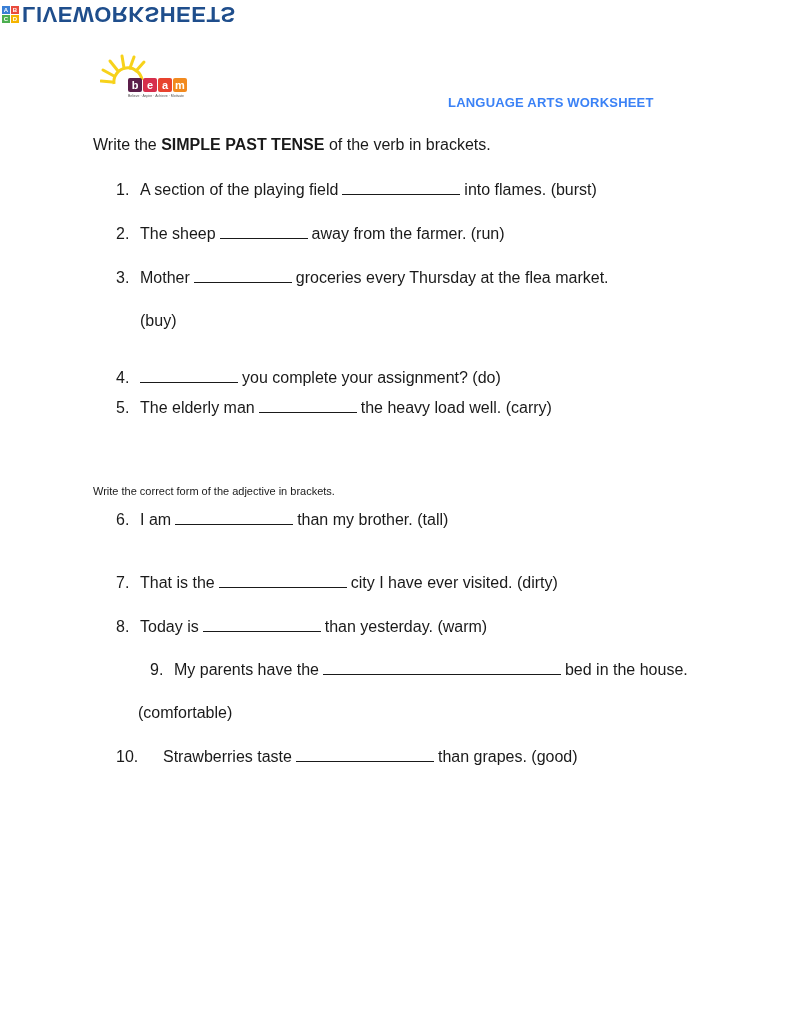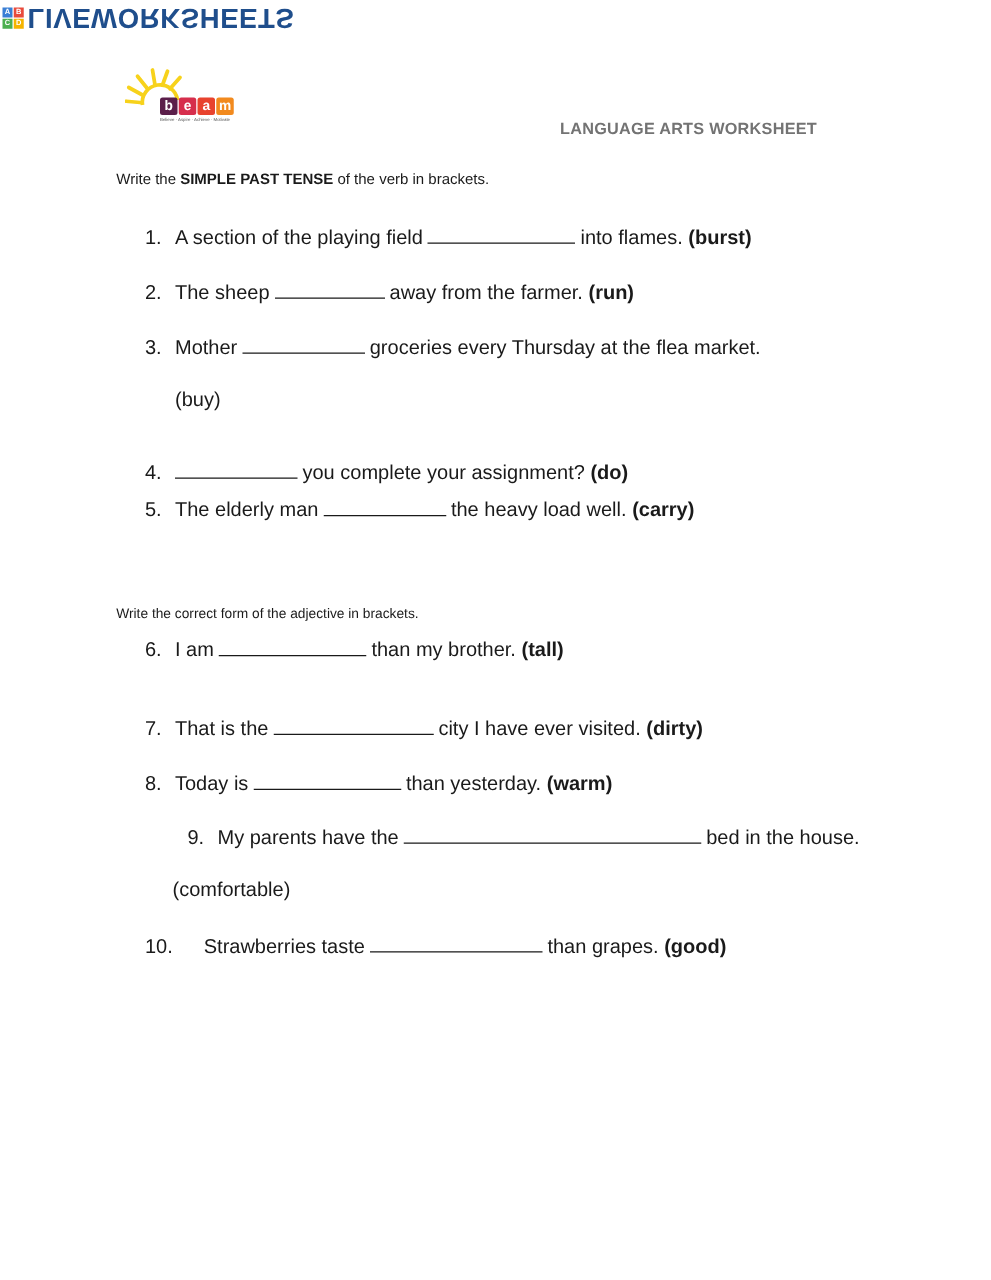--- a/index.html
+++ b/index.html
@@ -25,7 +25,7 @@
     }
     .logo-tag { position:absolute; left:28px; top:40px; font-size:3.5px; color:#555; white-space:nowrap; }
     .ws-title {
-      position:absolute; left:448px; top:95px; font-size:13px; font-weight:bold; color:#737373; letter-spacing:0.2px;
+      position:absolute; left:448px; top:95px; font-size:13px; font-weight:bold; color:#3b82f6; letter-spacing:0.2px;
     }
     .instr { position:absolute; left:93px; font-size:12px; }
     .instr b { font-weight:bold; }

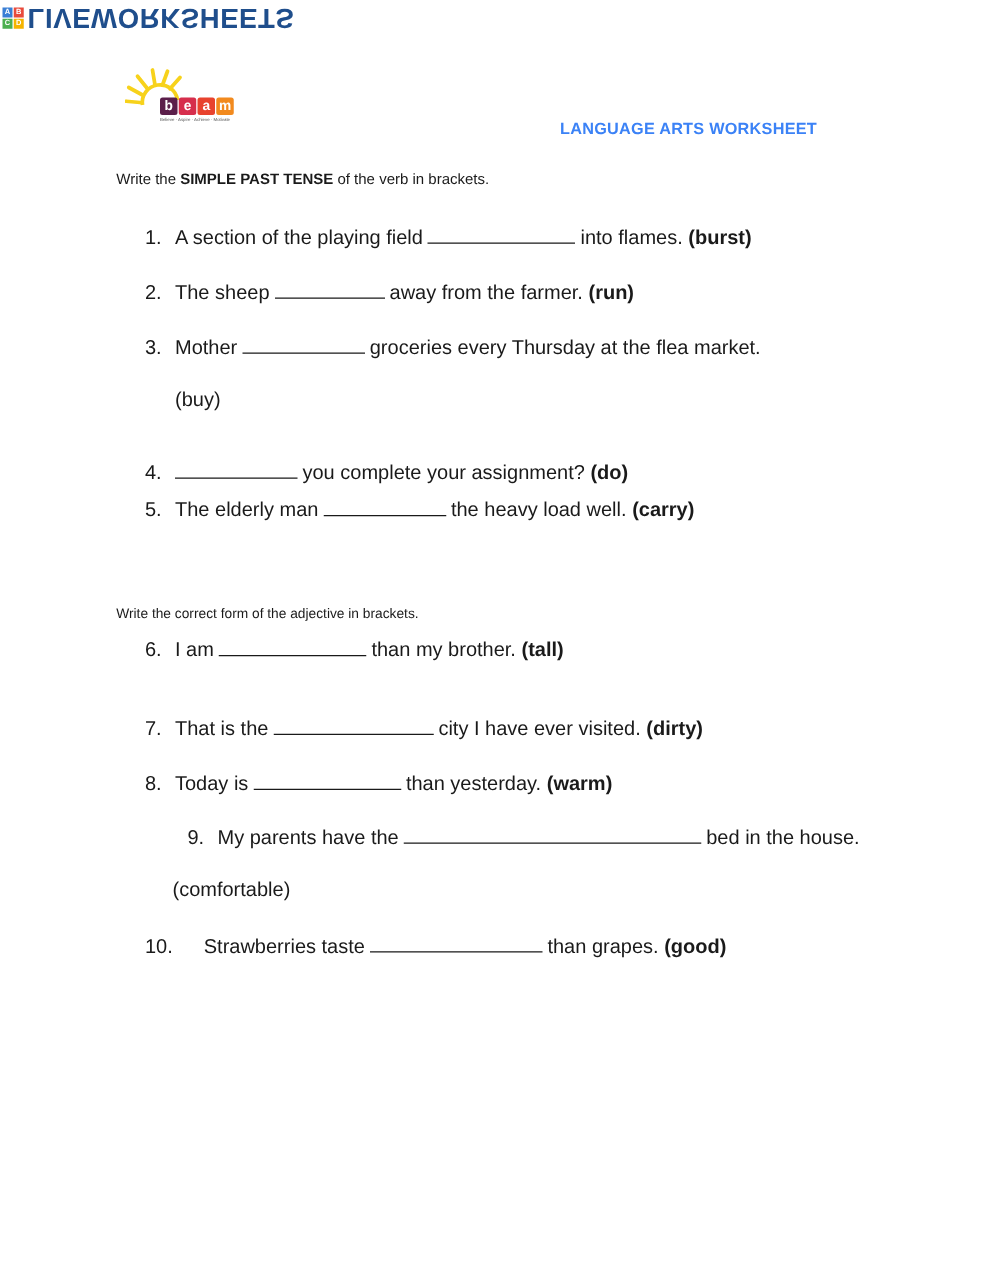--- a/index.html
+++ b/index.html
@@ -27,7 +27,7 @@
     .ws-title {
       position:absolute; left:448px; top:95px; font-size:13px; font-weight:bold; color:#3b82f6; letter-spacing:0.2px;
     }
-    .instr { position:absolute; left:93px; font-size:12px; }
+    .instr { position:absolute; left:93px; font-size:16px; }
     .instr b { font-weight:bold; }
     .q { position:absolute; font-size:16px; white-space:nowrap; }
     .q .num { display:inline-block; }

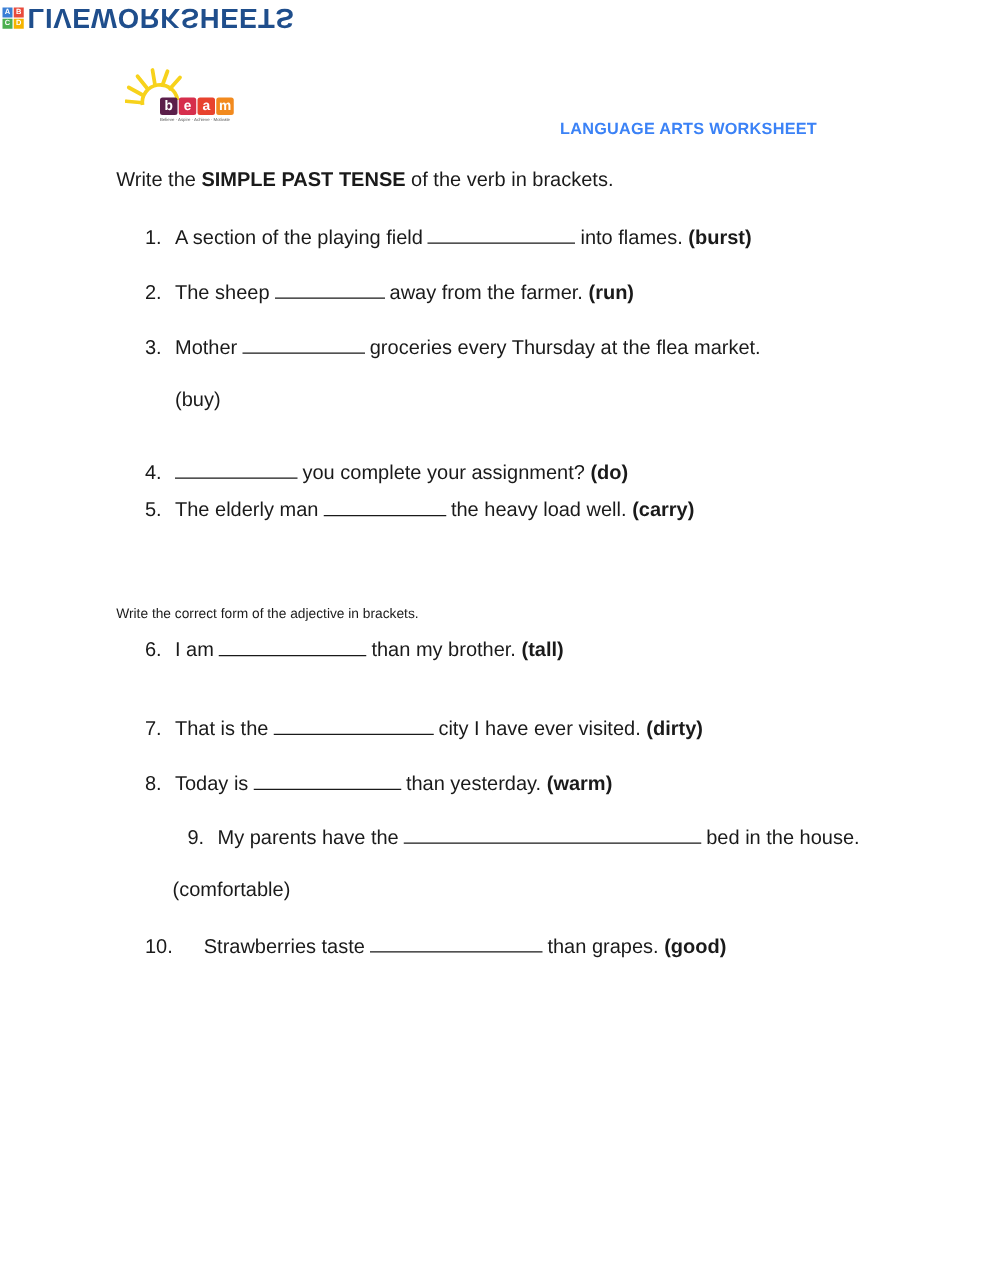--- a/index.html
+++ b/index.html
@@ -31,7 +31,7 @@
     .instr b { font-weight:bold; }
     .q { position:absolute; font-size:16px; white-space:nowrap; }
     .q .num { display:inline-block; }
-    .q b { font-weight:bold; }
+    .q b { font-weight:normal; }
     .blank { display:inline-block; border-bottom:1.4px solid #1a1a1a; height:14px; vertical-align:baseline; margin:0 4px; }
     .cont { position:absolute; font-size:16px; font-weight:normal; }
   </style>

